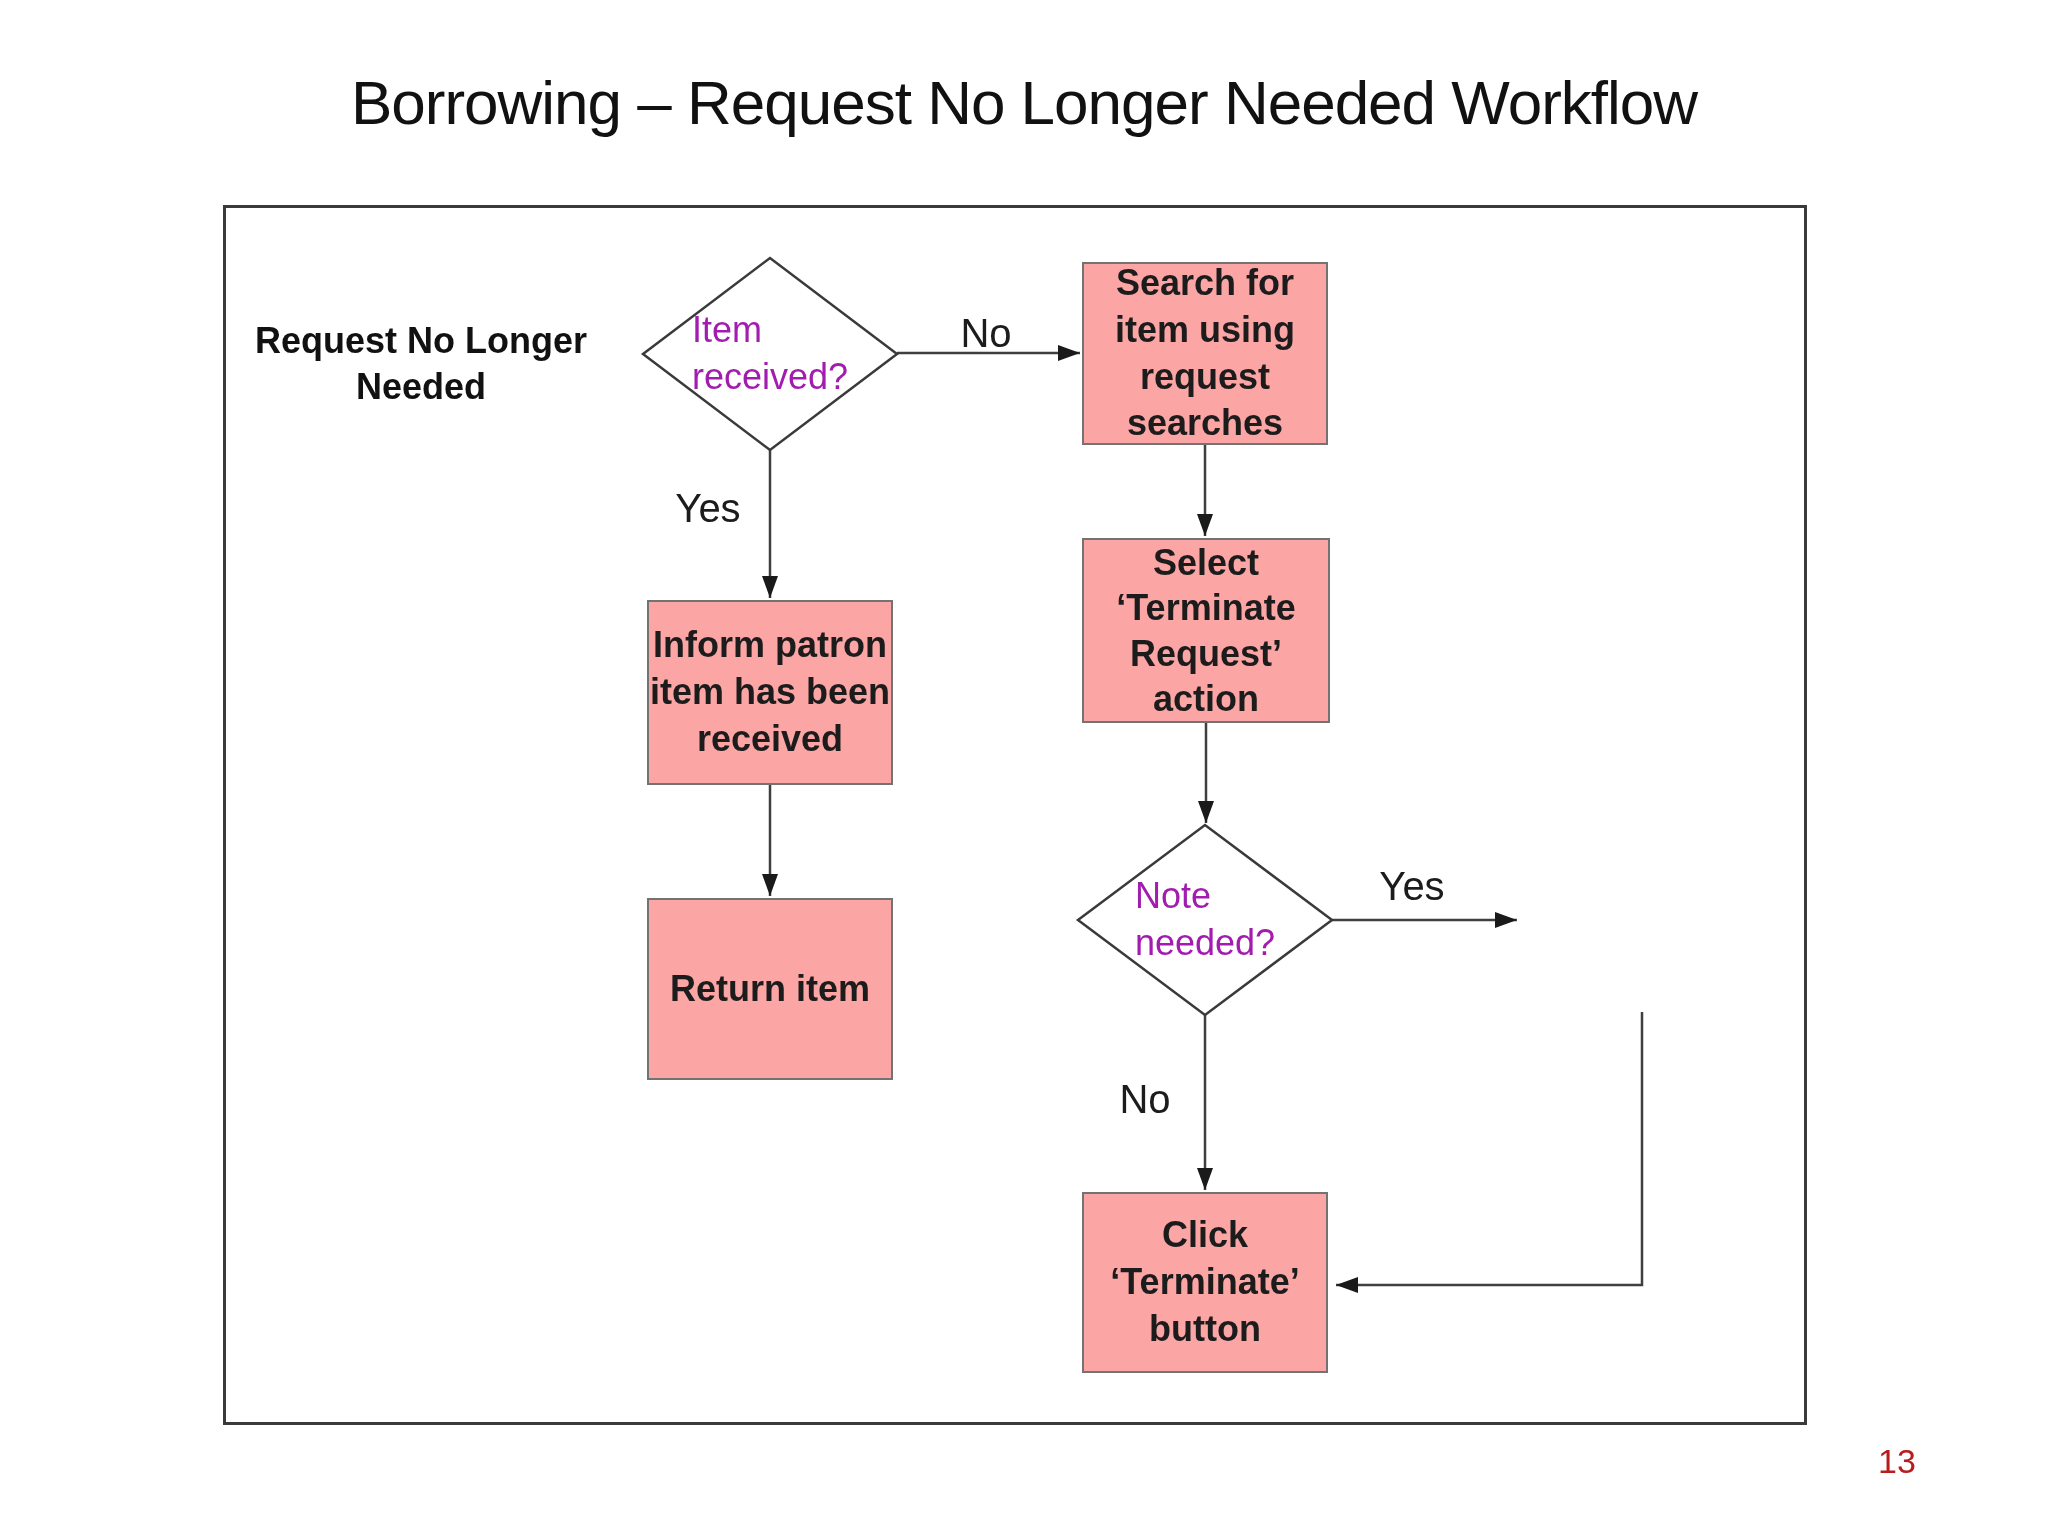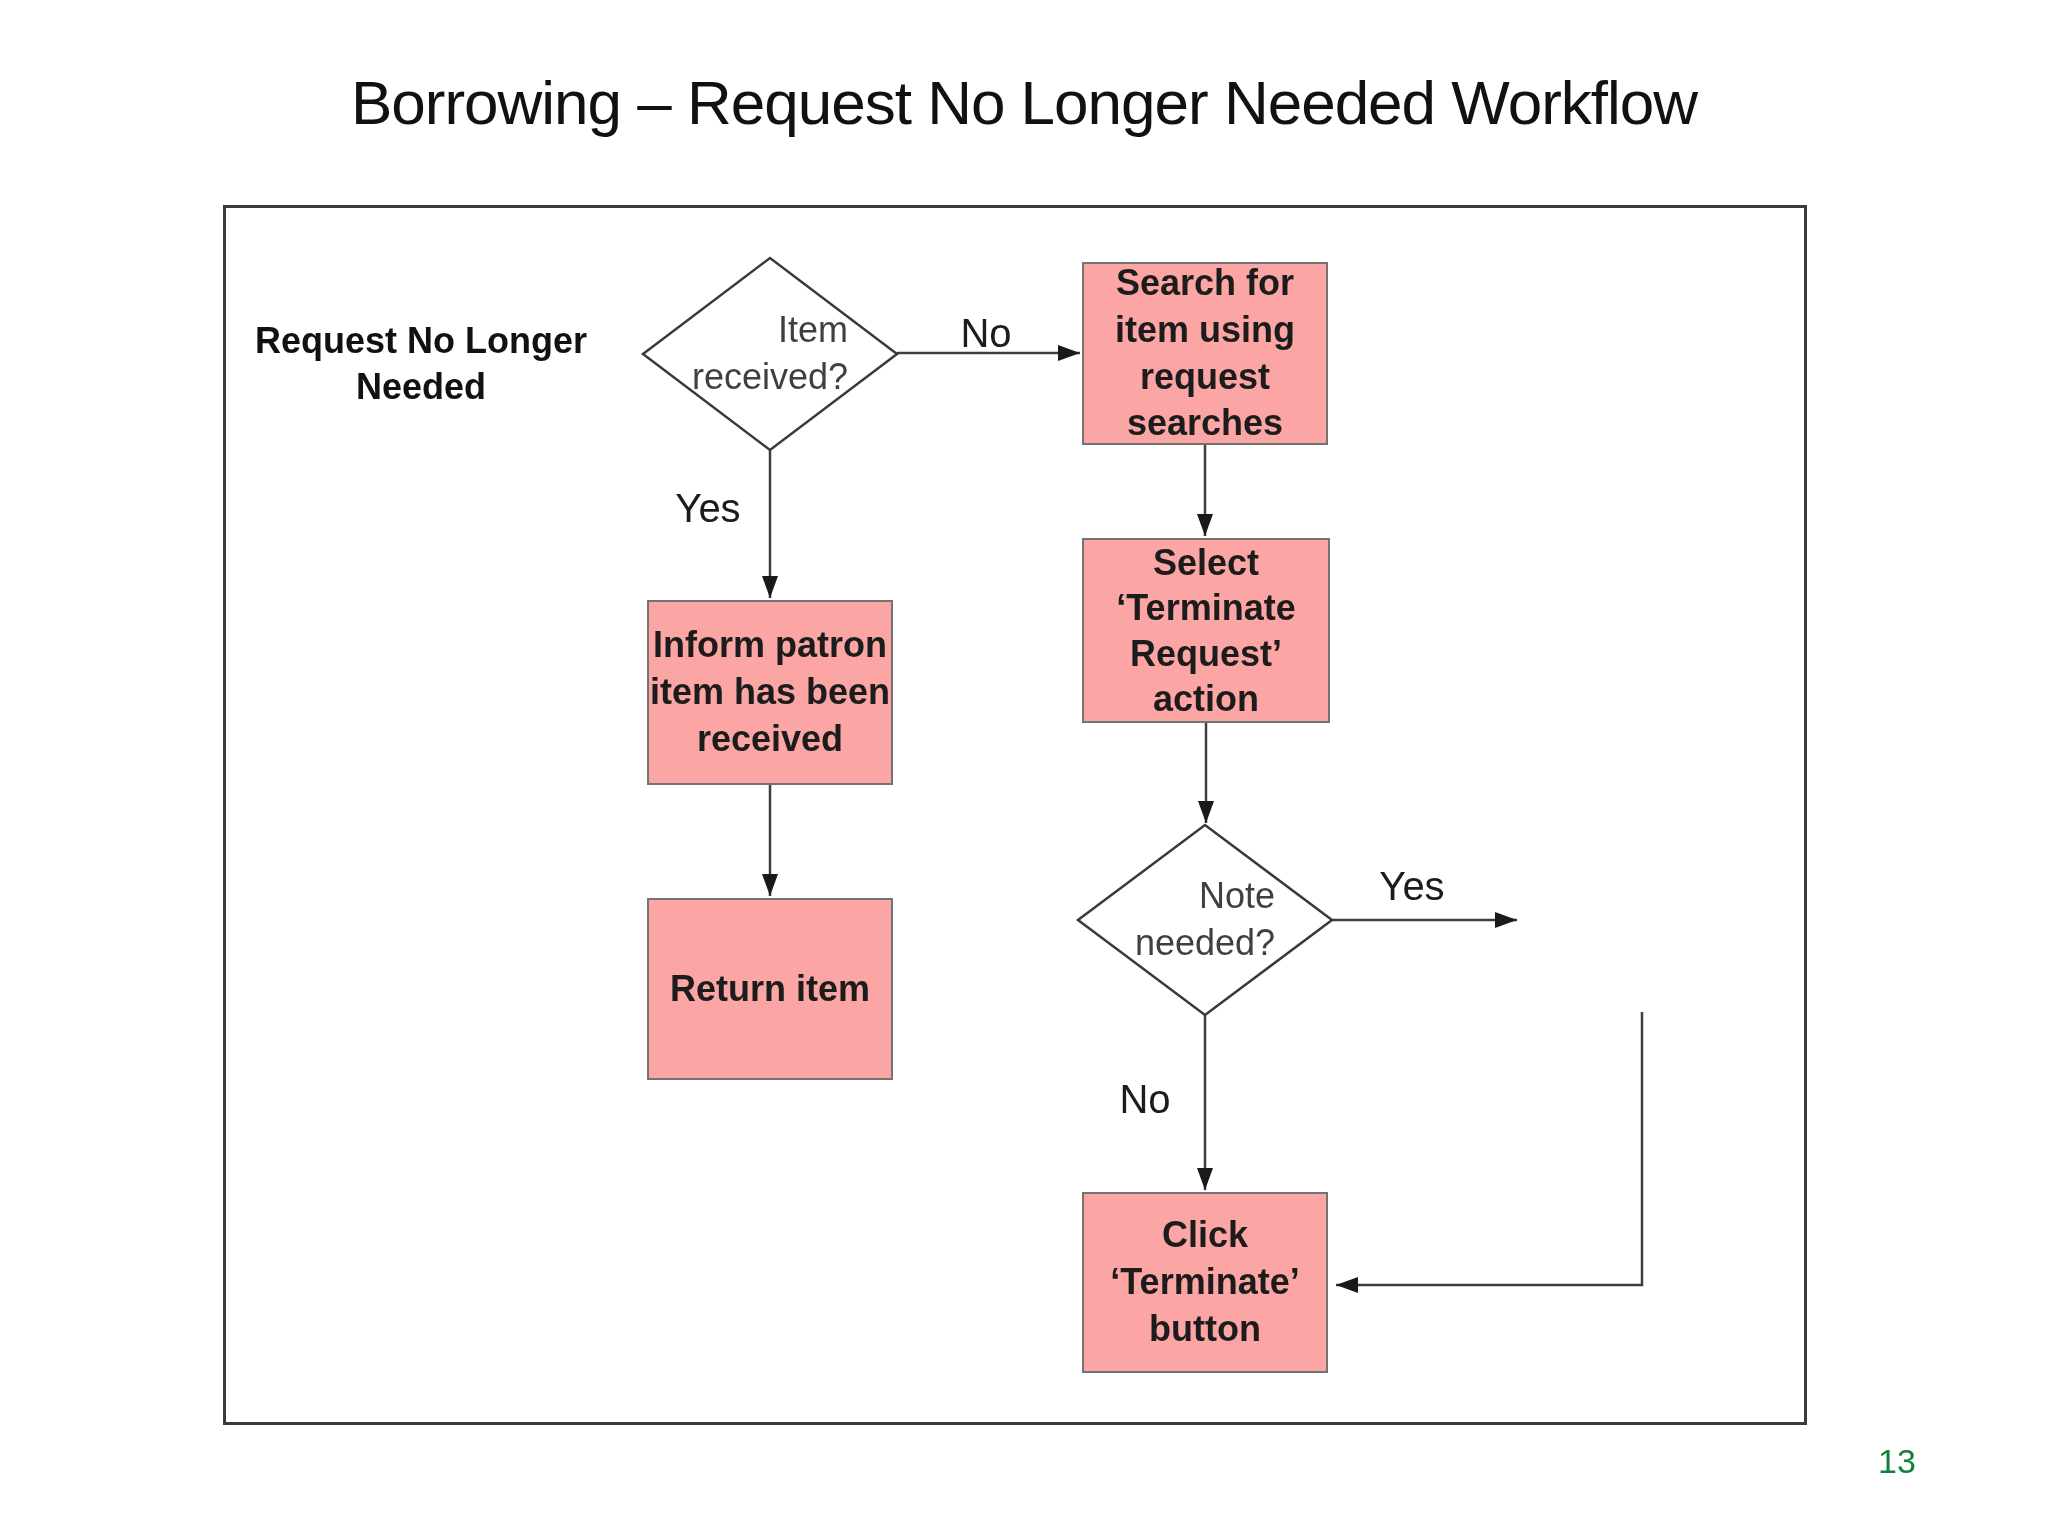--- a/index.html
+++ b/index.html
@@ -59,10 +59,10 @@
     display: flex;
     align-items: center;
     justify-content: center;
-    text-align: right;
+    text-align: left;
     font-size: 36px;
     line-height: 1.30;
-    color: #404040;
+    color: #a21caf;
     white-space: pre-line;
     transform: translate(-50%, -50%);
   }

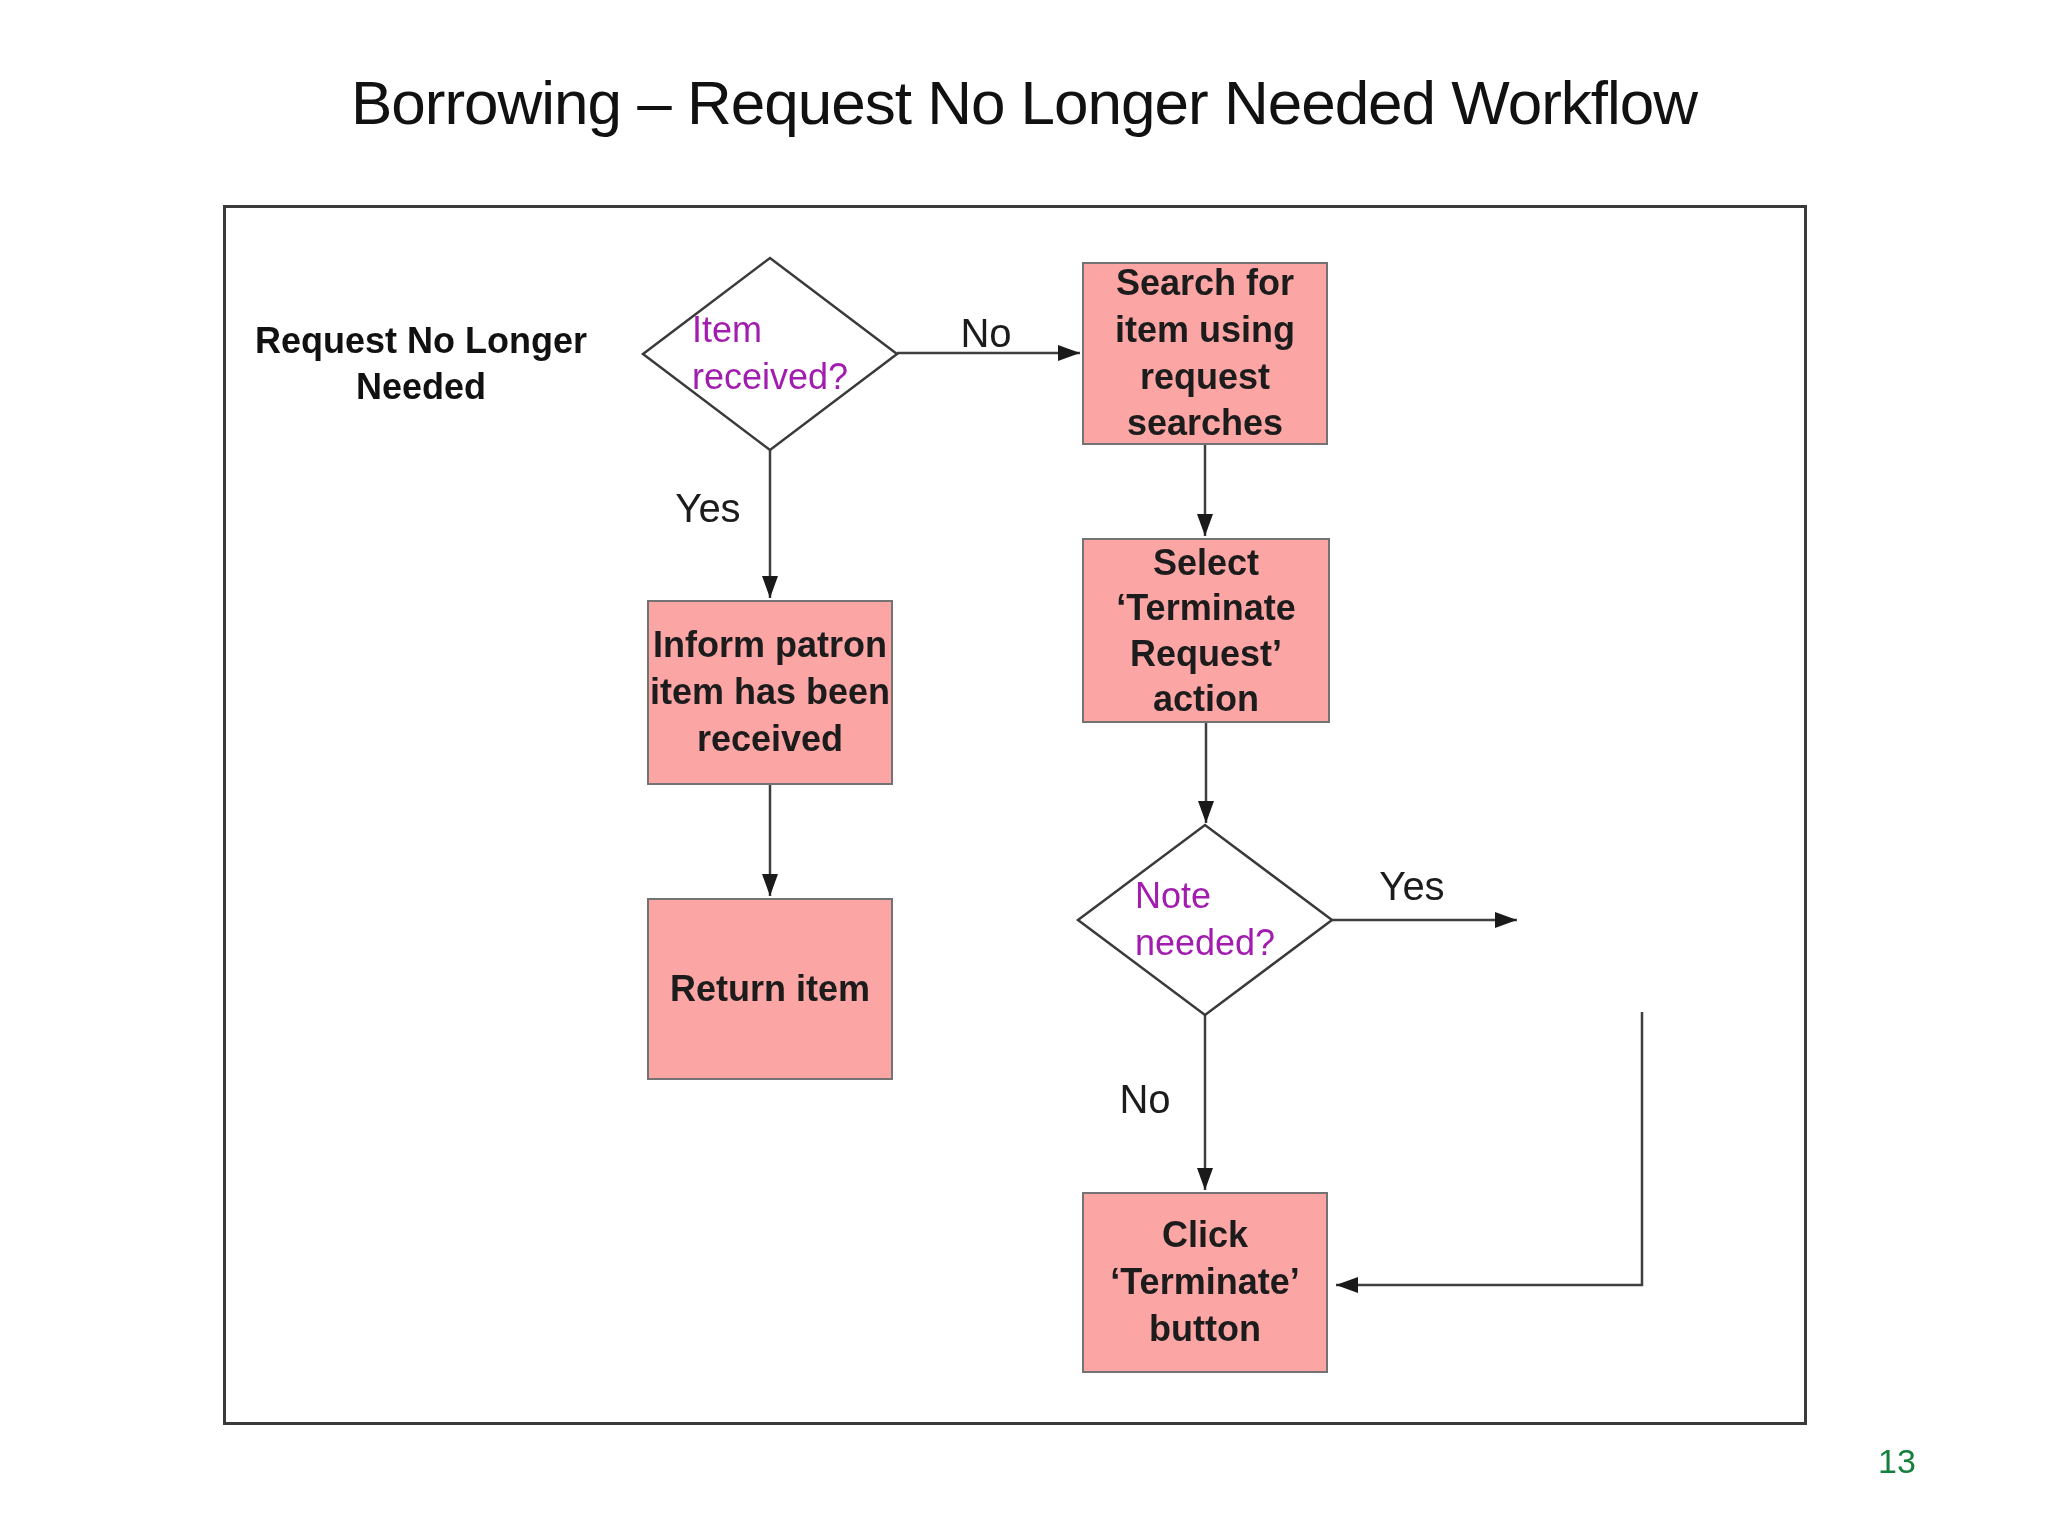--- a/index.html
+++ b/index.html
@@ -91,7 +91,7 @@
     left: 1878px;
     top: 1442px;
     font-size: 34px;
-    color: #15803d;
+    color: #b91c1c;
   }
   
   .n-search   { left: 1082px; top: 262px;  width: 246px; height: 183px; }

